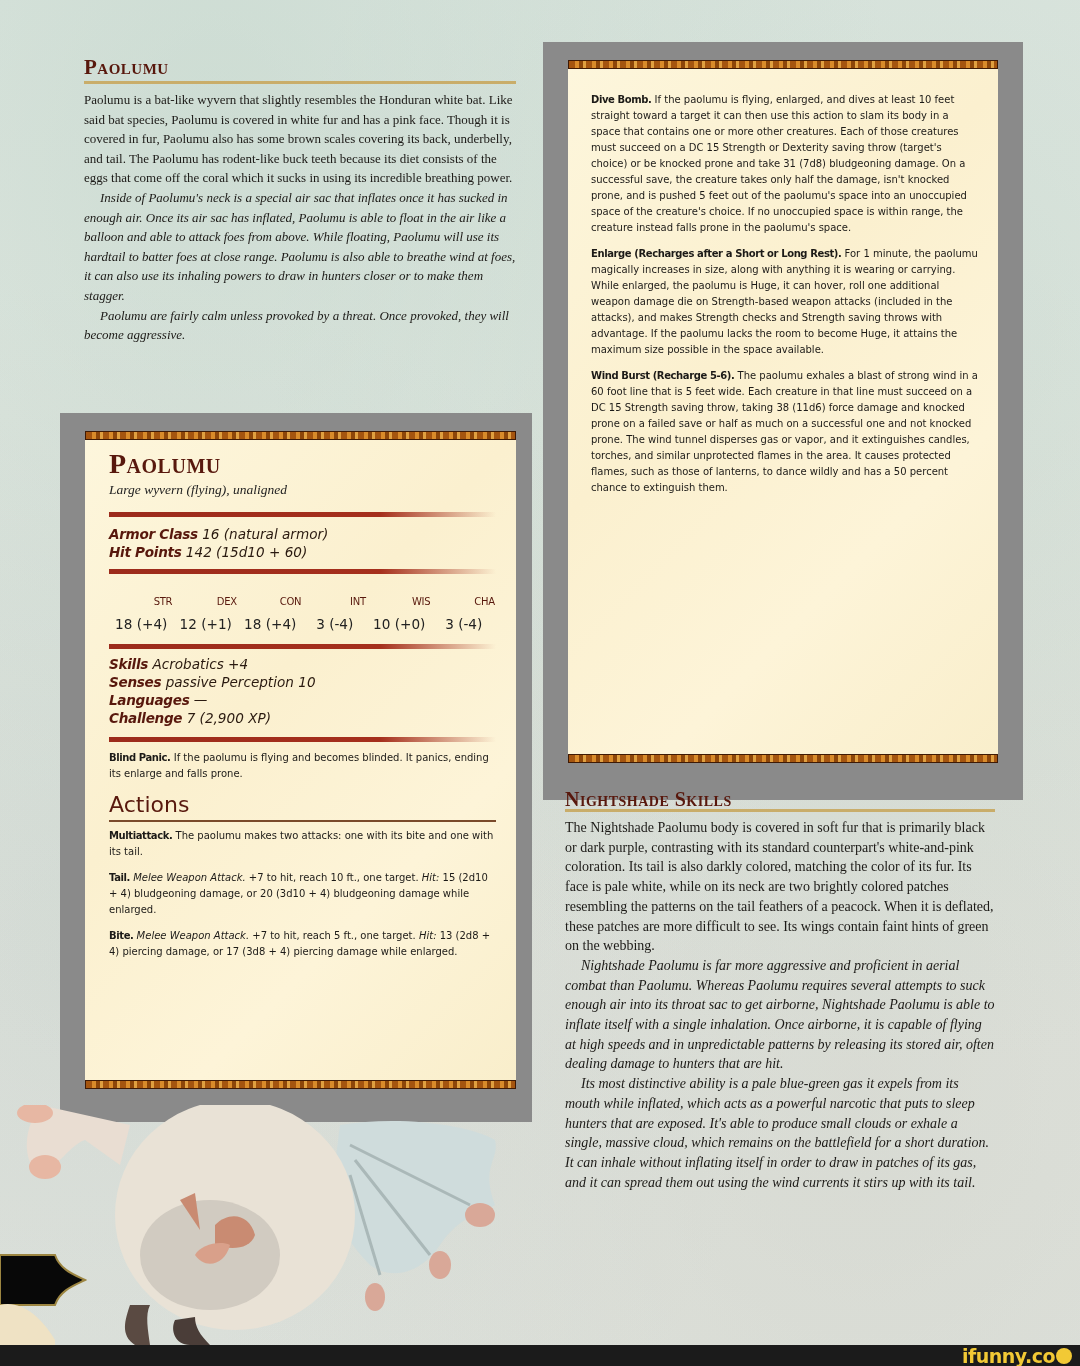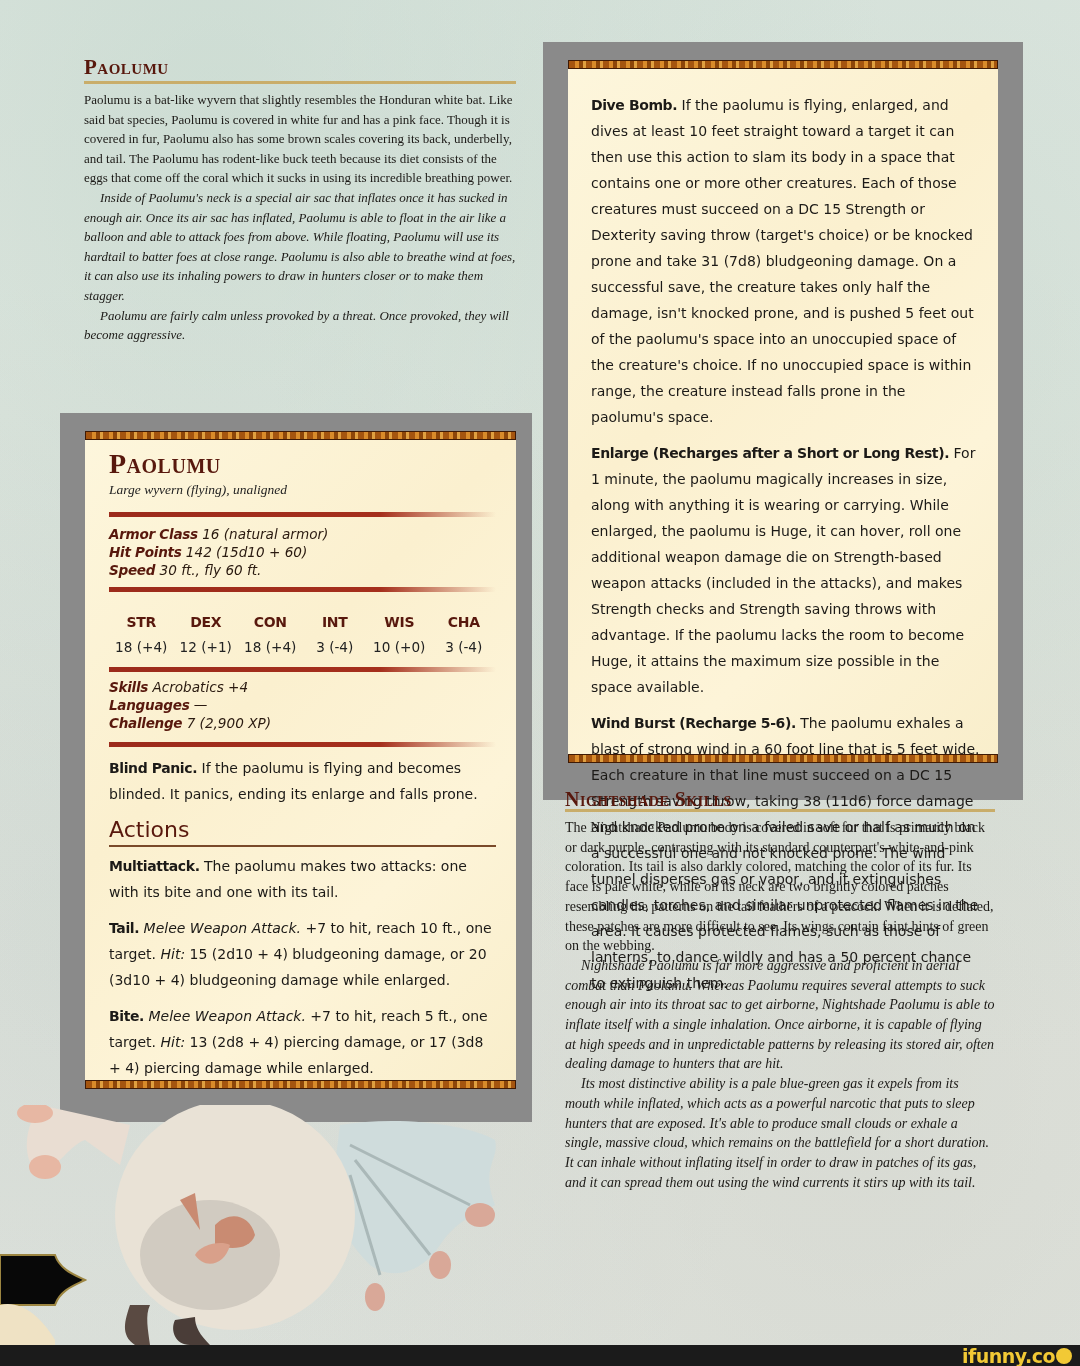--- a/index.html
+++ b/index.html
@@ -65,7 +65,7 @@
     .abil .col { text-align: center; width: 62px; }
     .abil .h { font-size: 14px; font-weight: bold; color: #58180d; letter-spacing: -0.3px; }
     .abil .v { font-size: 13.6px; margin-top: 9px; color: #222; white-space: nowrap; }
-    .trait { font-size: 14px; line-height: 26px; margin: 0 0 10px 0; color: #1c1a17; }
+    .trait { font-size: 10px; line-height: 16px; margin: 0 0 10px 0; color: #1c1a17; }
     .trait b { font-weight: bold; letter-spacing: -0.4px; }
     .actions-h {
       font-size: 22px; color: #58180d; margin: 10px 0 0 0; font-weight: normal;

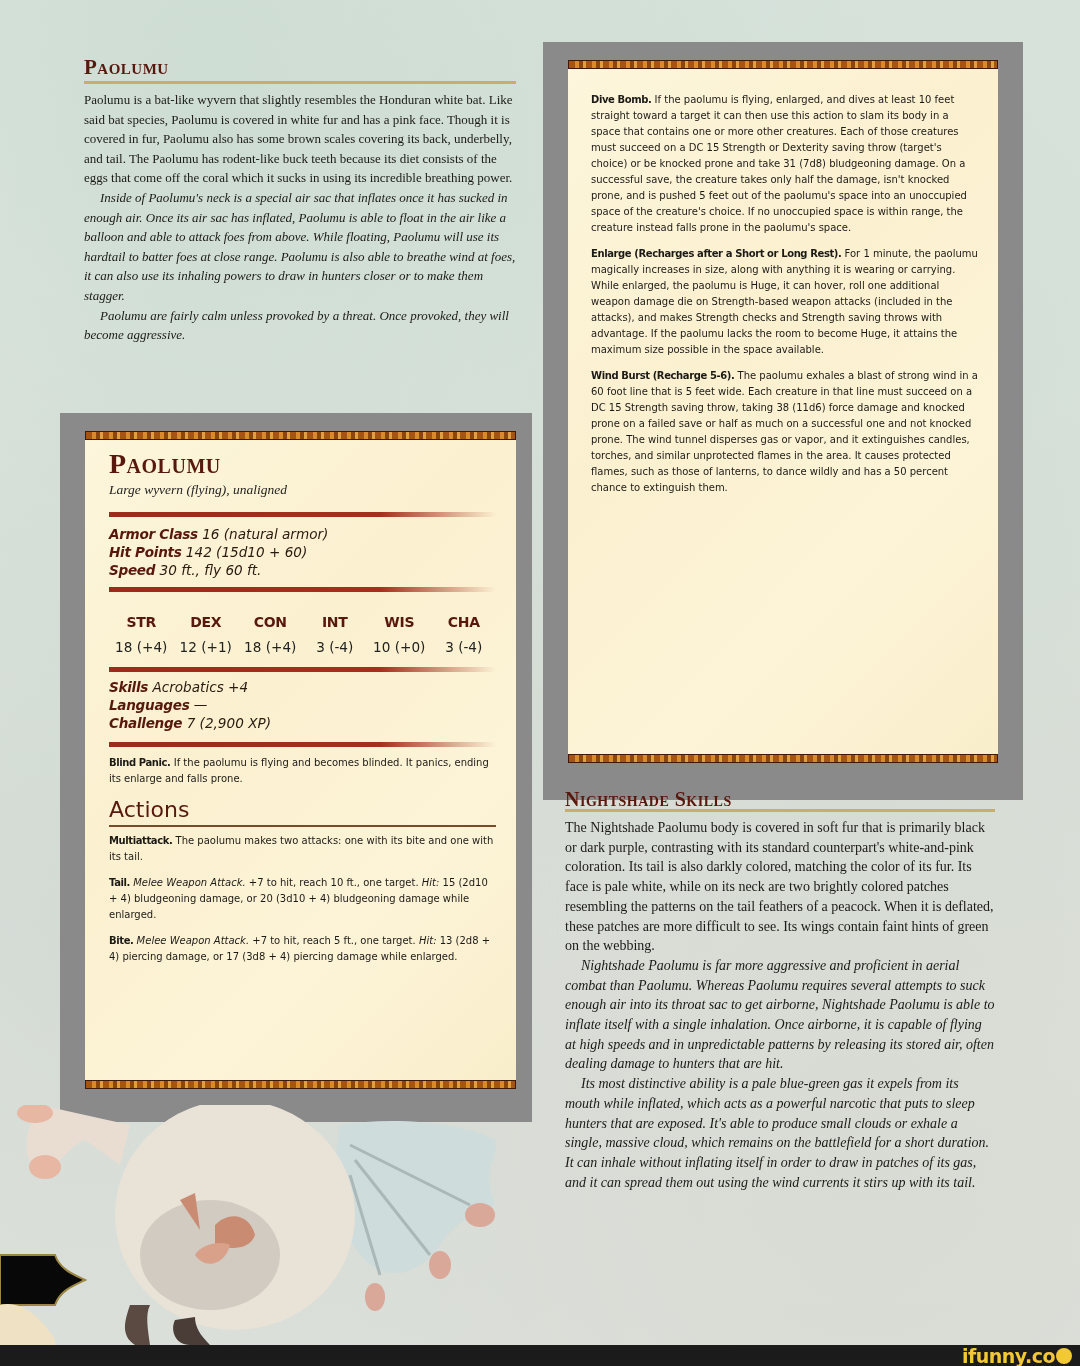--- a/index.html
+++ b/index.html
@@ -114,7 +114,6 @@
 
       <p class="prop"><b>Armor Class</b> <span>16 (natural armor)</span></p>
       <p class="prop"><b>Hit Points</b> <span>142 (15d10 + 60)</span></p>
-      <p class="prop"><b>Speed</b> <span>30 ft., fly 60 ft.</span></p>
 
       <div class="taper" style="margin-top:8px;margin-bottom:0"></div>
 

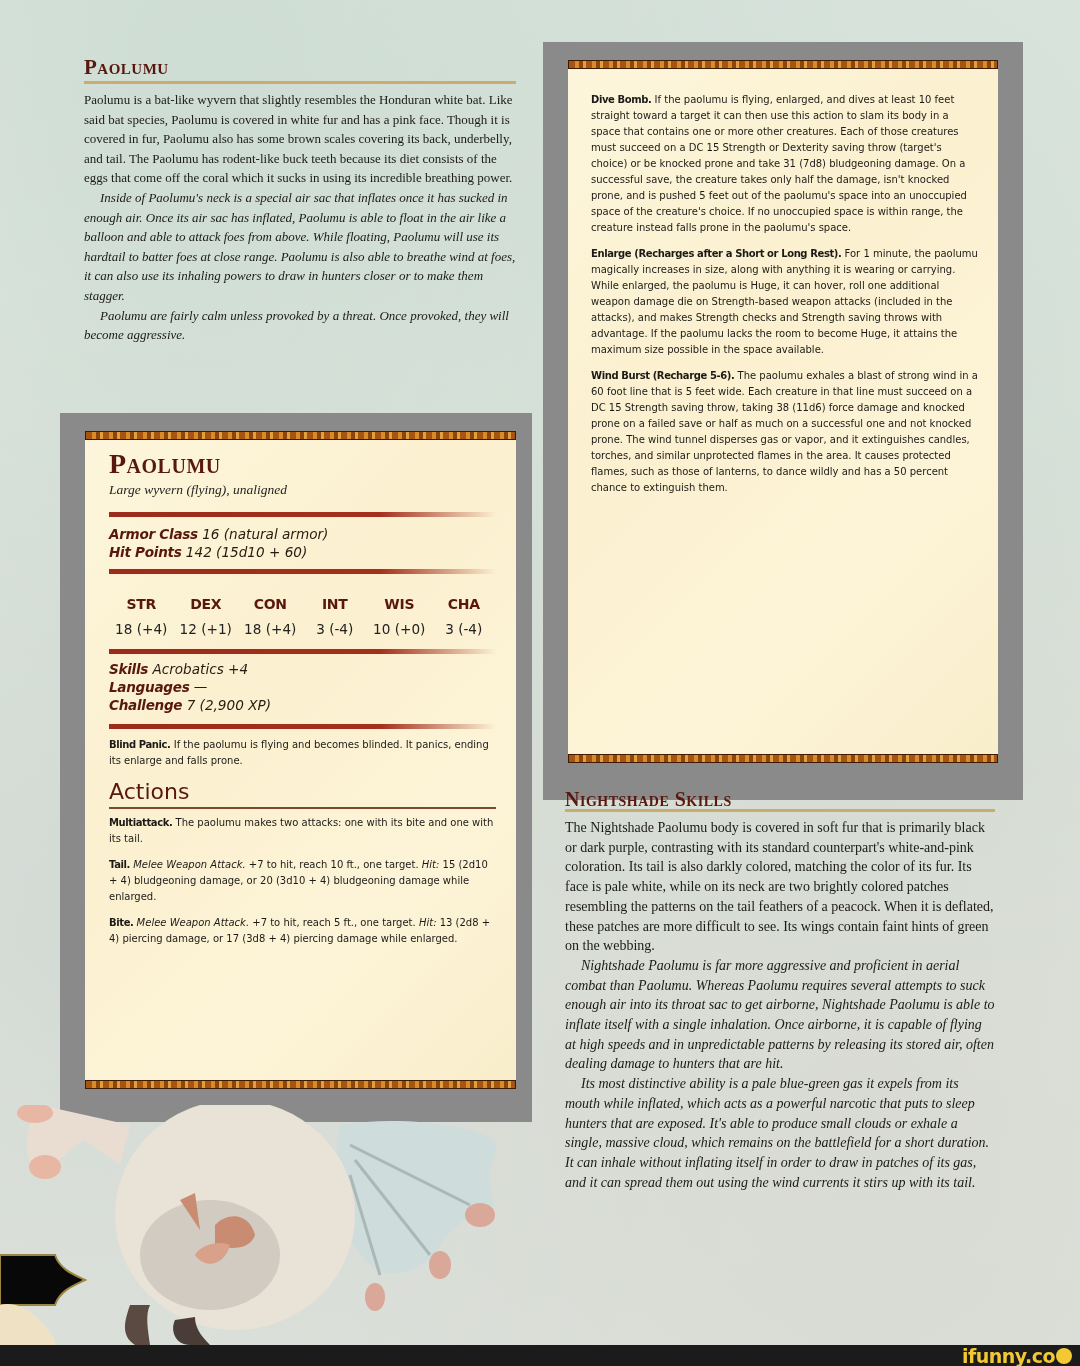--- a/index.html
+++ b/index.html
@@ -63,7 +63,7 @@
     .prop b { color: #58180d; font-weight: bold; letter-spacing: -0.3px; }
     .abil { display: flex; justify-content: space-around; margin: 22px 0 0 0; }
     .abil .col { text-align: center; width: 62px; }
-    .abil .h { font-size: 14px; font-weight: bold; color: #58180d; letter-spacing: -0.3px; }
+    .abil .h { font-size: 10px; font-weight: normal; color: #58180d; letter-spacing: -0.3px; text-align: right; }
     .abil .v { font-size: 13.6px; margin-top: 9px; color: #222; white-space: nowrap; }
     .trait { font-size: 10px; line-height: 16px; margin: 0 0 10px 0; color: #1c1a17; }
     .trait b { font-weight: bold; letter-spacing: -0.4px; }

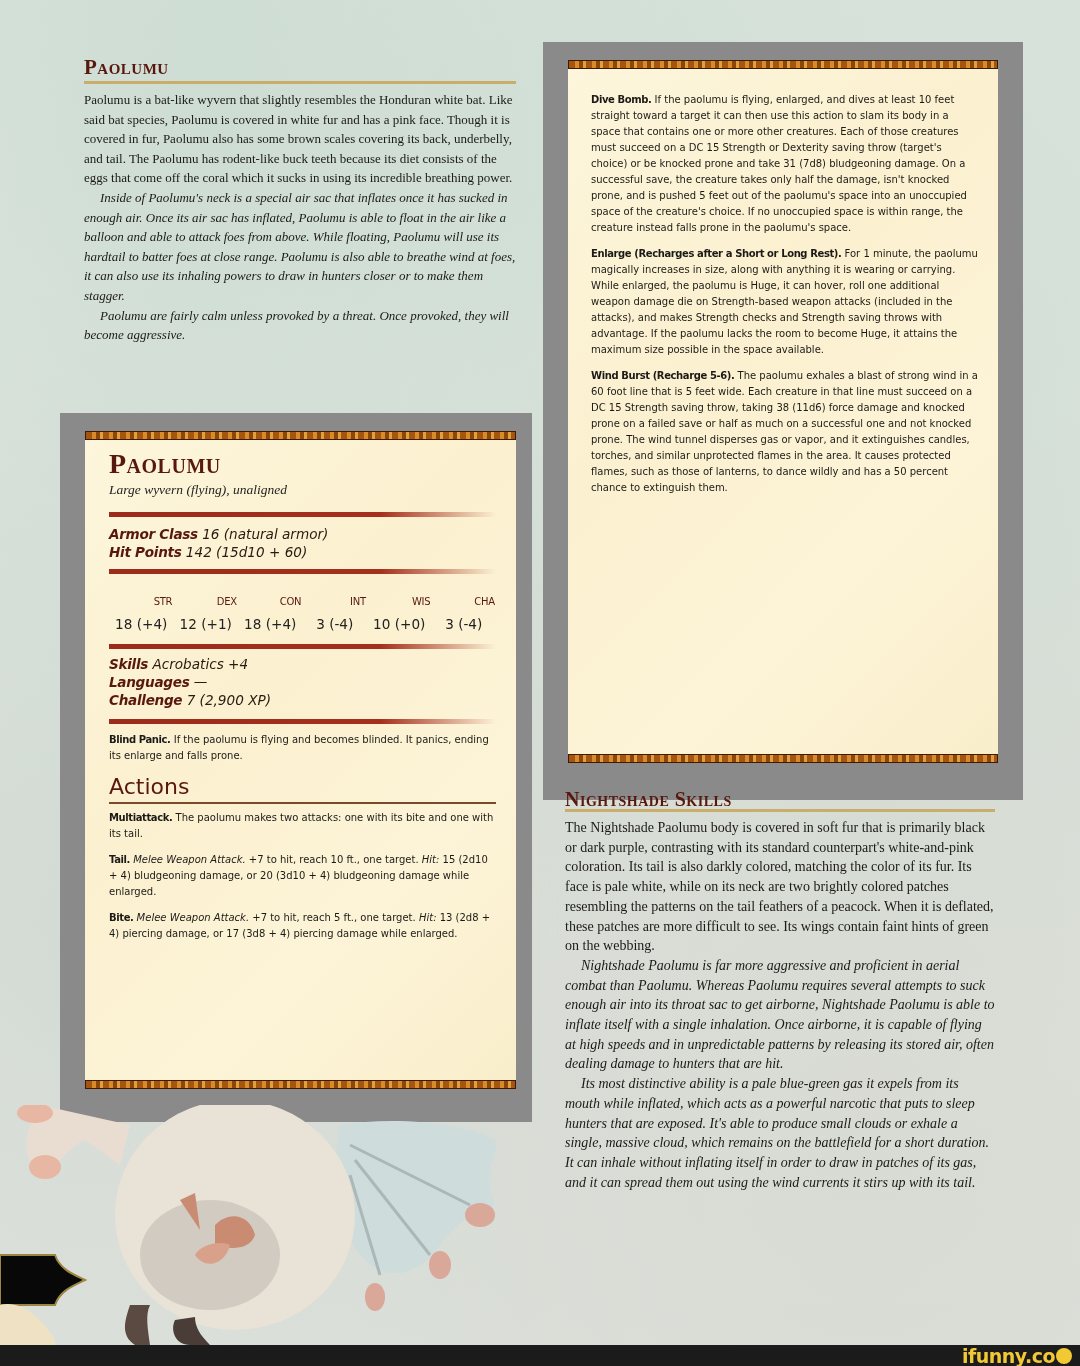--- a/index.html
+++ b/index.html
@@ -147,6 +147,7 @@
       <div class="taper" style="margin-top:12px;margin-bottom:6px"></div>
 
       <p class="prop"><b>Skills</b> <span>Acrobatics +4</span></p>
+      <p class="prop"><b>Senses</b> <span>passive Perception 10</span></p>
       <p class="prop"><b>Languages</b> <span>—</span></p>
       <p class="prop"><b>Challenge</b> <span>7 (2,900 XP)</span></p>
 

